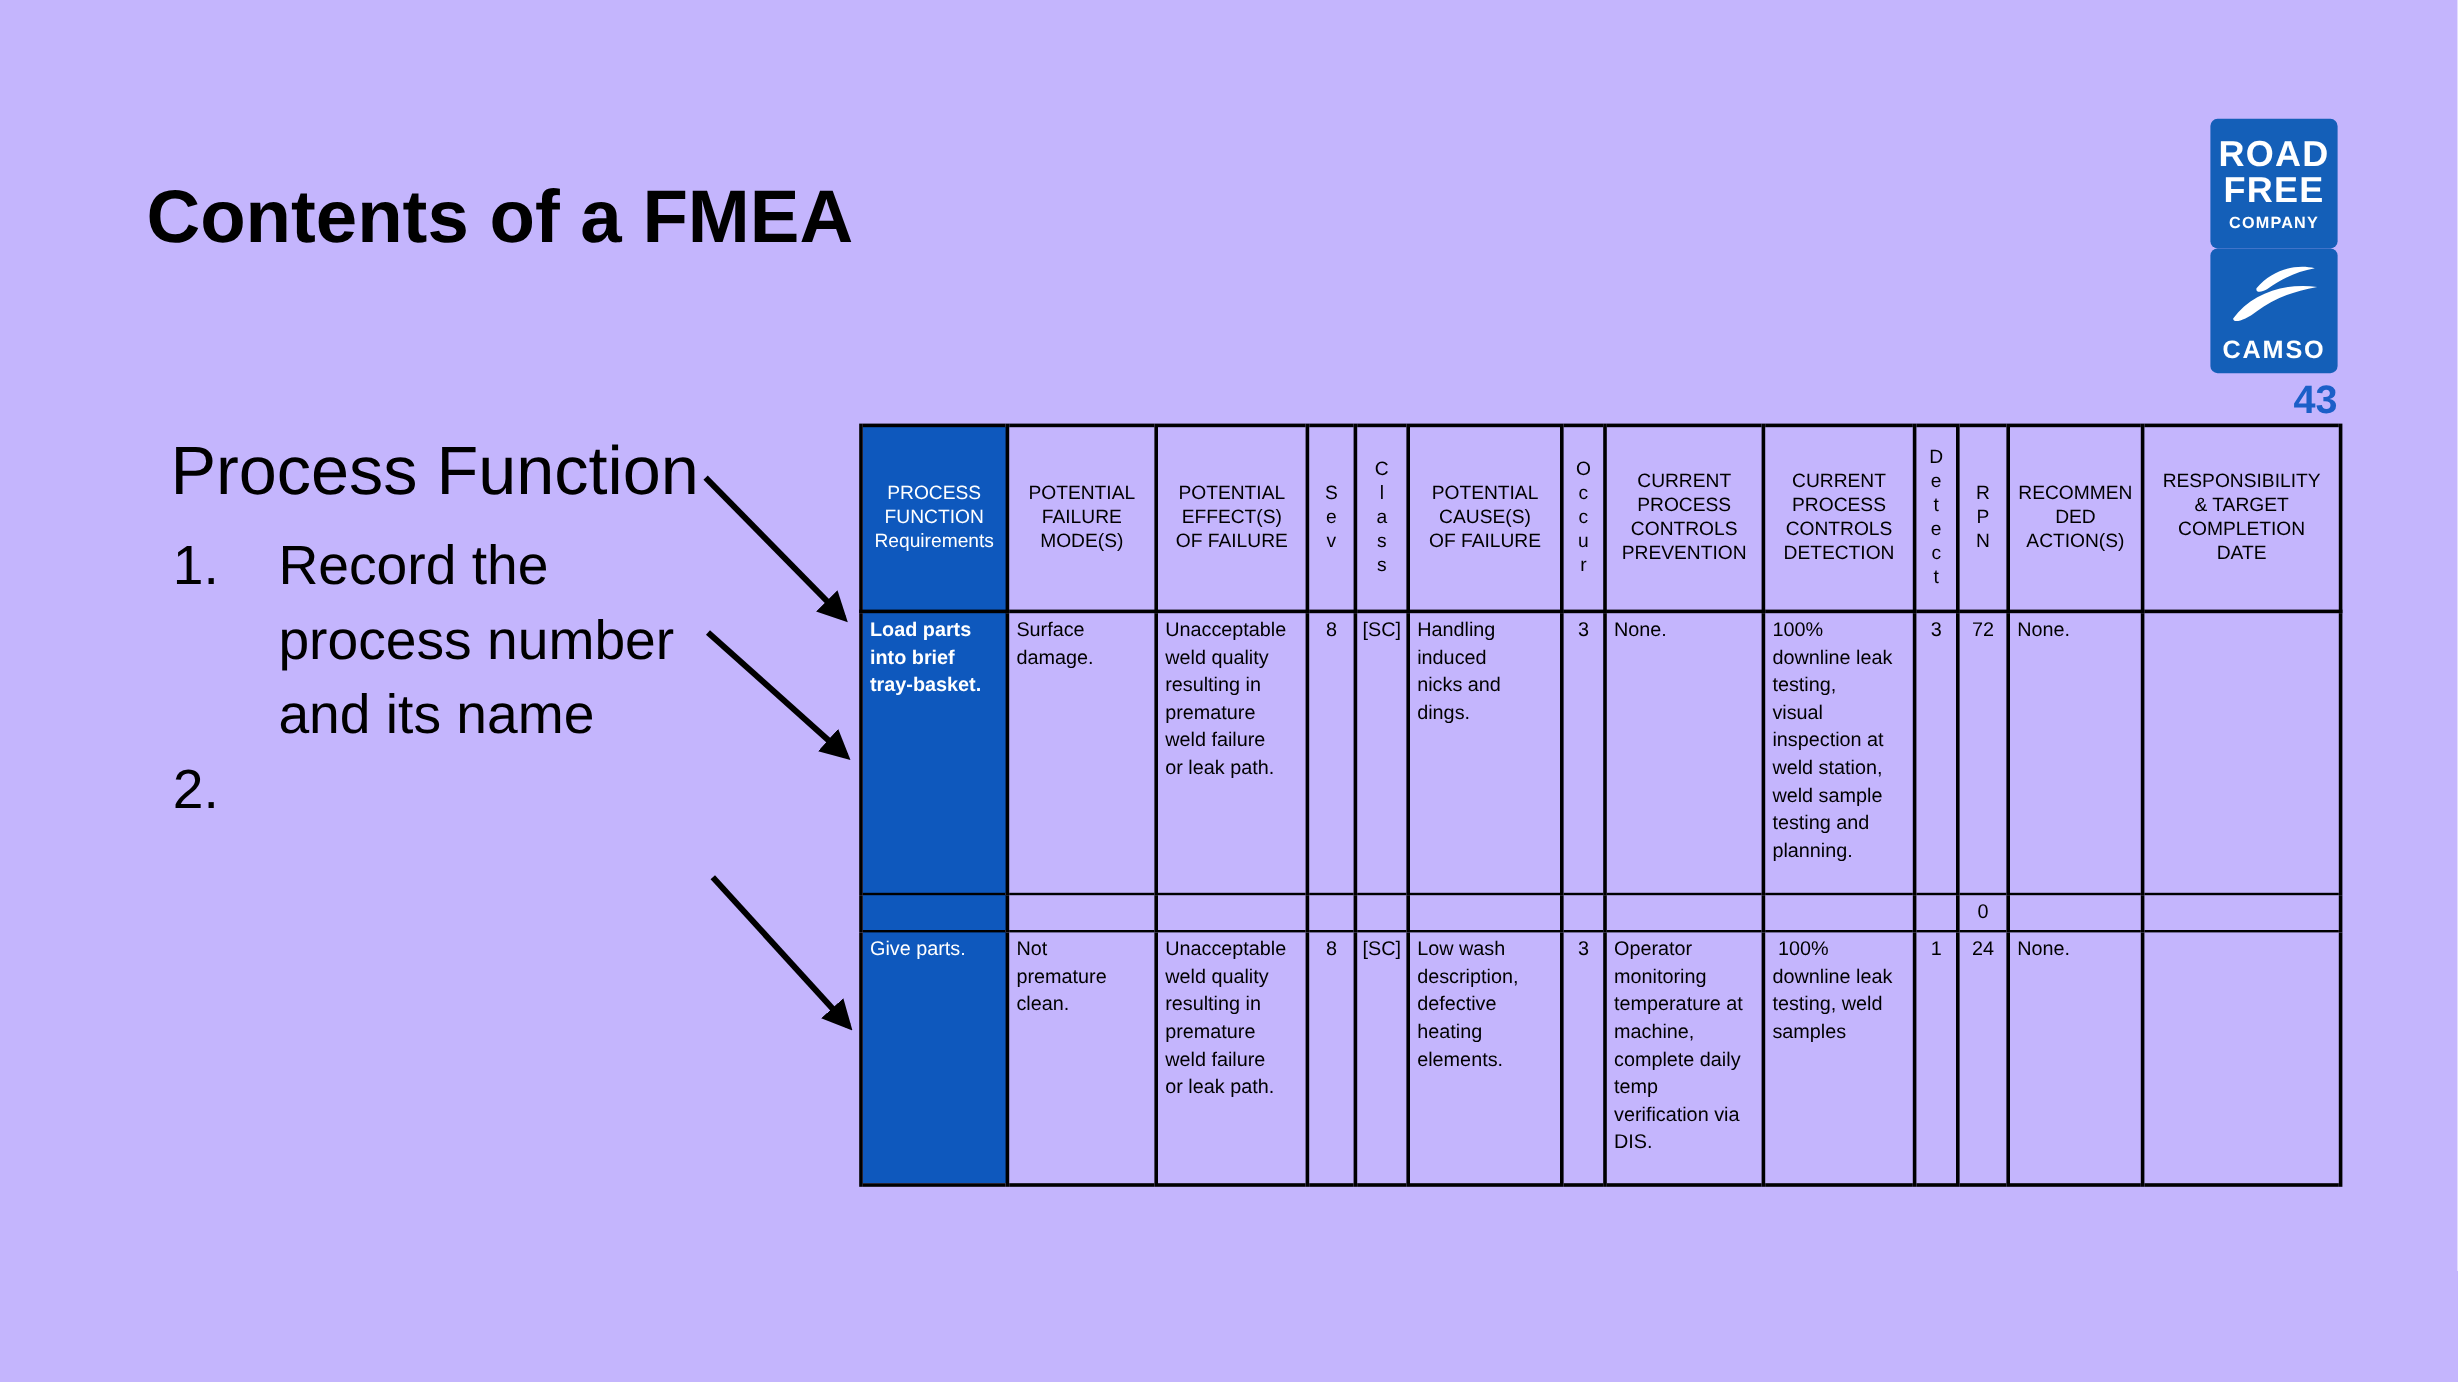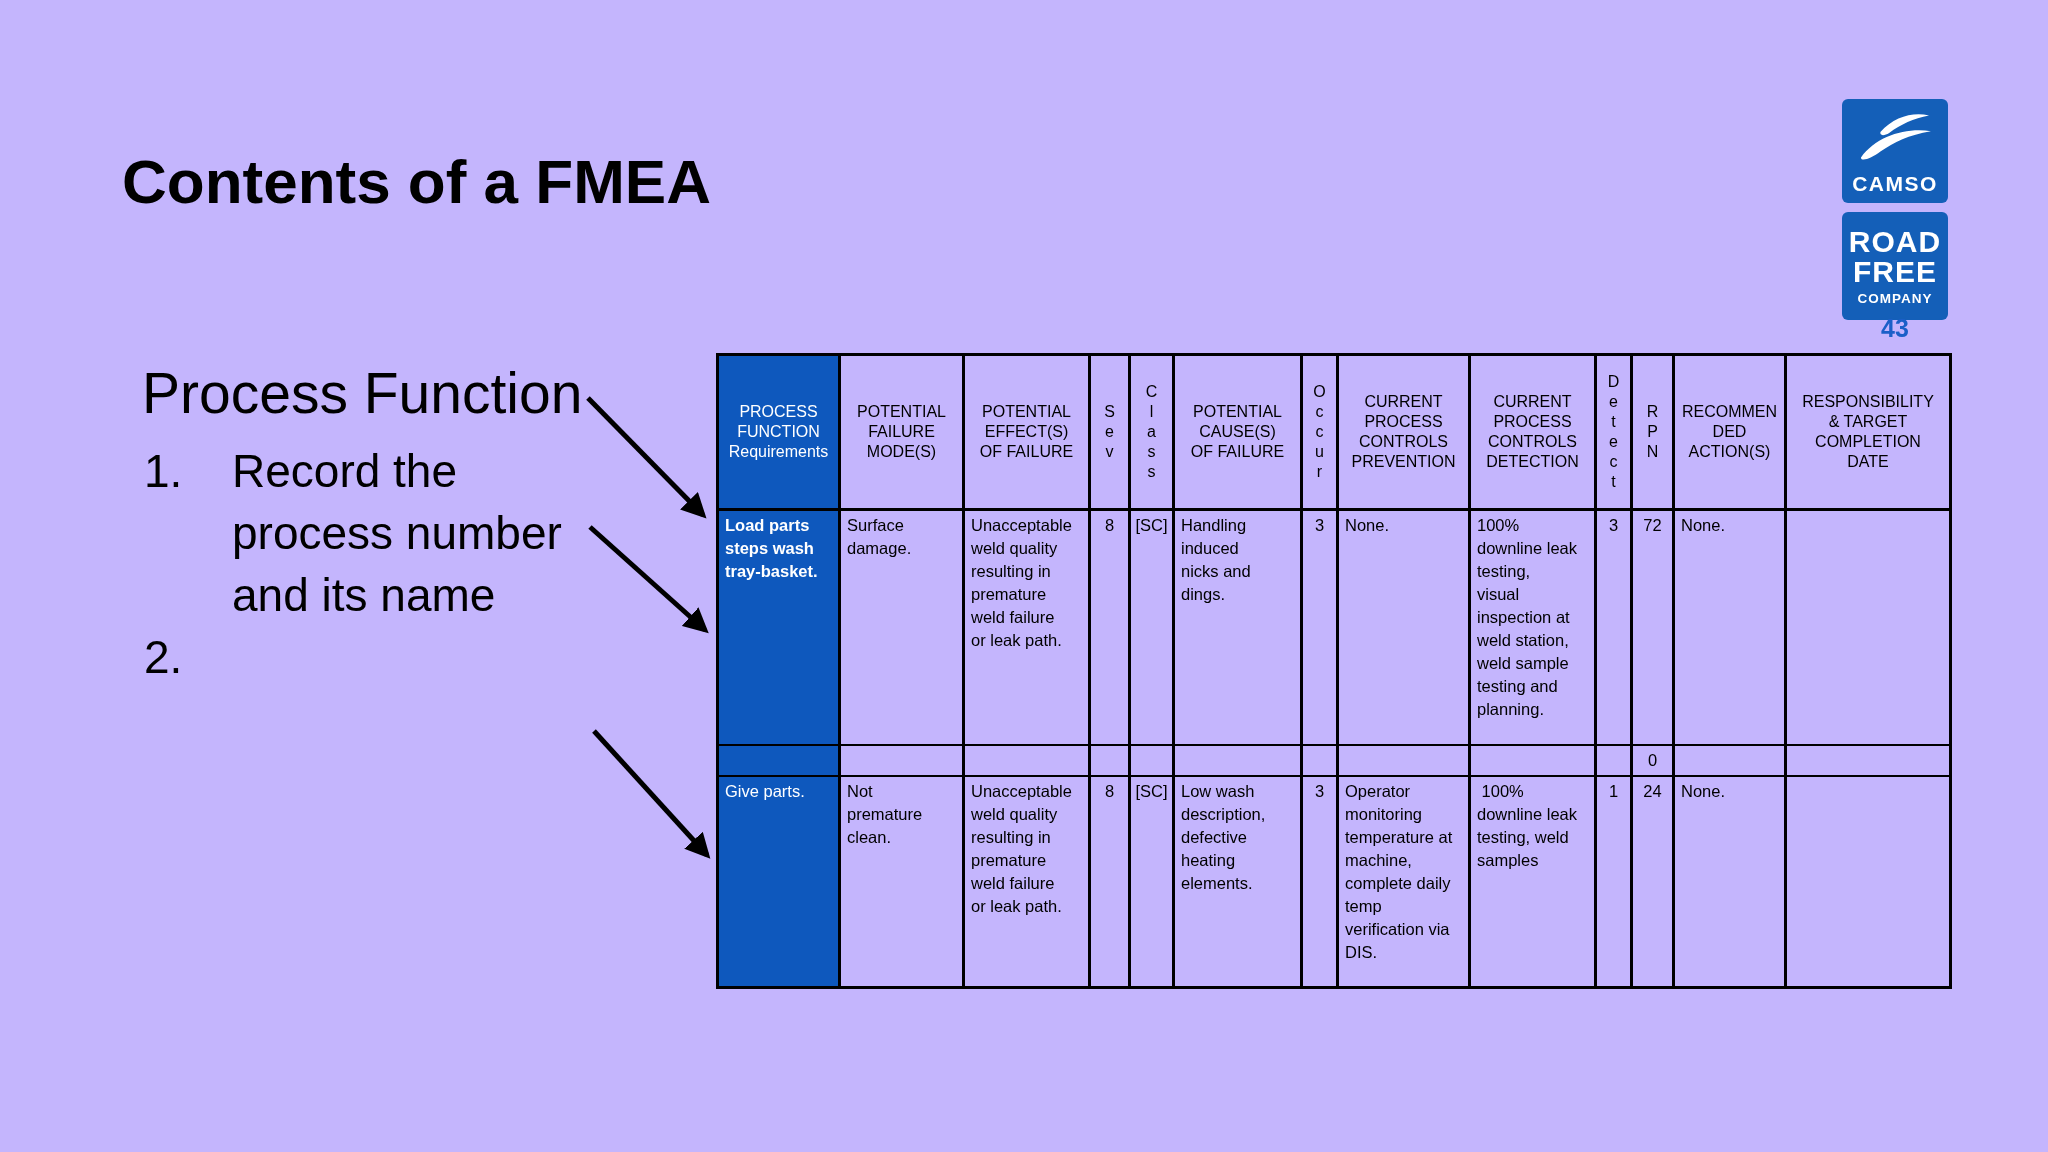--- a/index.html
+++ b/index.html
@@ -60,17 +60,17 @@
   <div class="title">Contents of a FMEA</div>
 
   <div class="logo">
+    <div class="logo-box logo-road">
+      <div class="road-line">ROAD</div>
+      <div class="road-line">FREE</div>
+      <div class="company-line">COMPANY</div>
+    </div>
     <div class="logo-box logo-camso">
       <svg class="camso-swoosh" viewBox="0 0 106 72" xmlns="http://www.w3.org/2000/svg">
         <path d="M38,32 C52,16 72,11 88,15 C72,18 59,24 47,33 C42,36 37,36 38,32 Z" fill="#ffffff"></path>
         <path d="M18,58 C34,36 64,27 90,31 C67,35 52,42 38,52 C29,59 18,63 18,58 Z" fill="#ffffff"></path>
       </svg>
       <div class="camso-text">CAMSO</div>
-    </div>
-    <div class="logo-box logo-road">
-      <div class="road-line">ROAD</div>
-      <div class="road-line">FREE</div>
-      <div class="company-line">COMPANY</div>
     </div>
   </div>
   <div class="page-num">43</div>

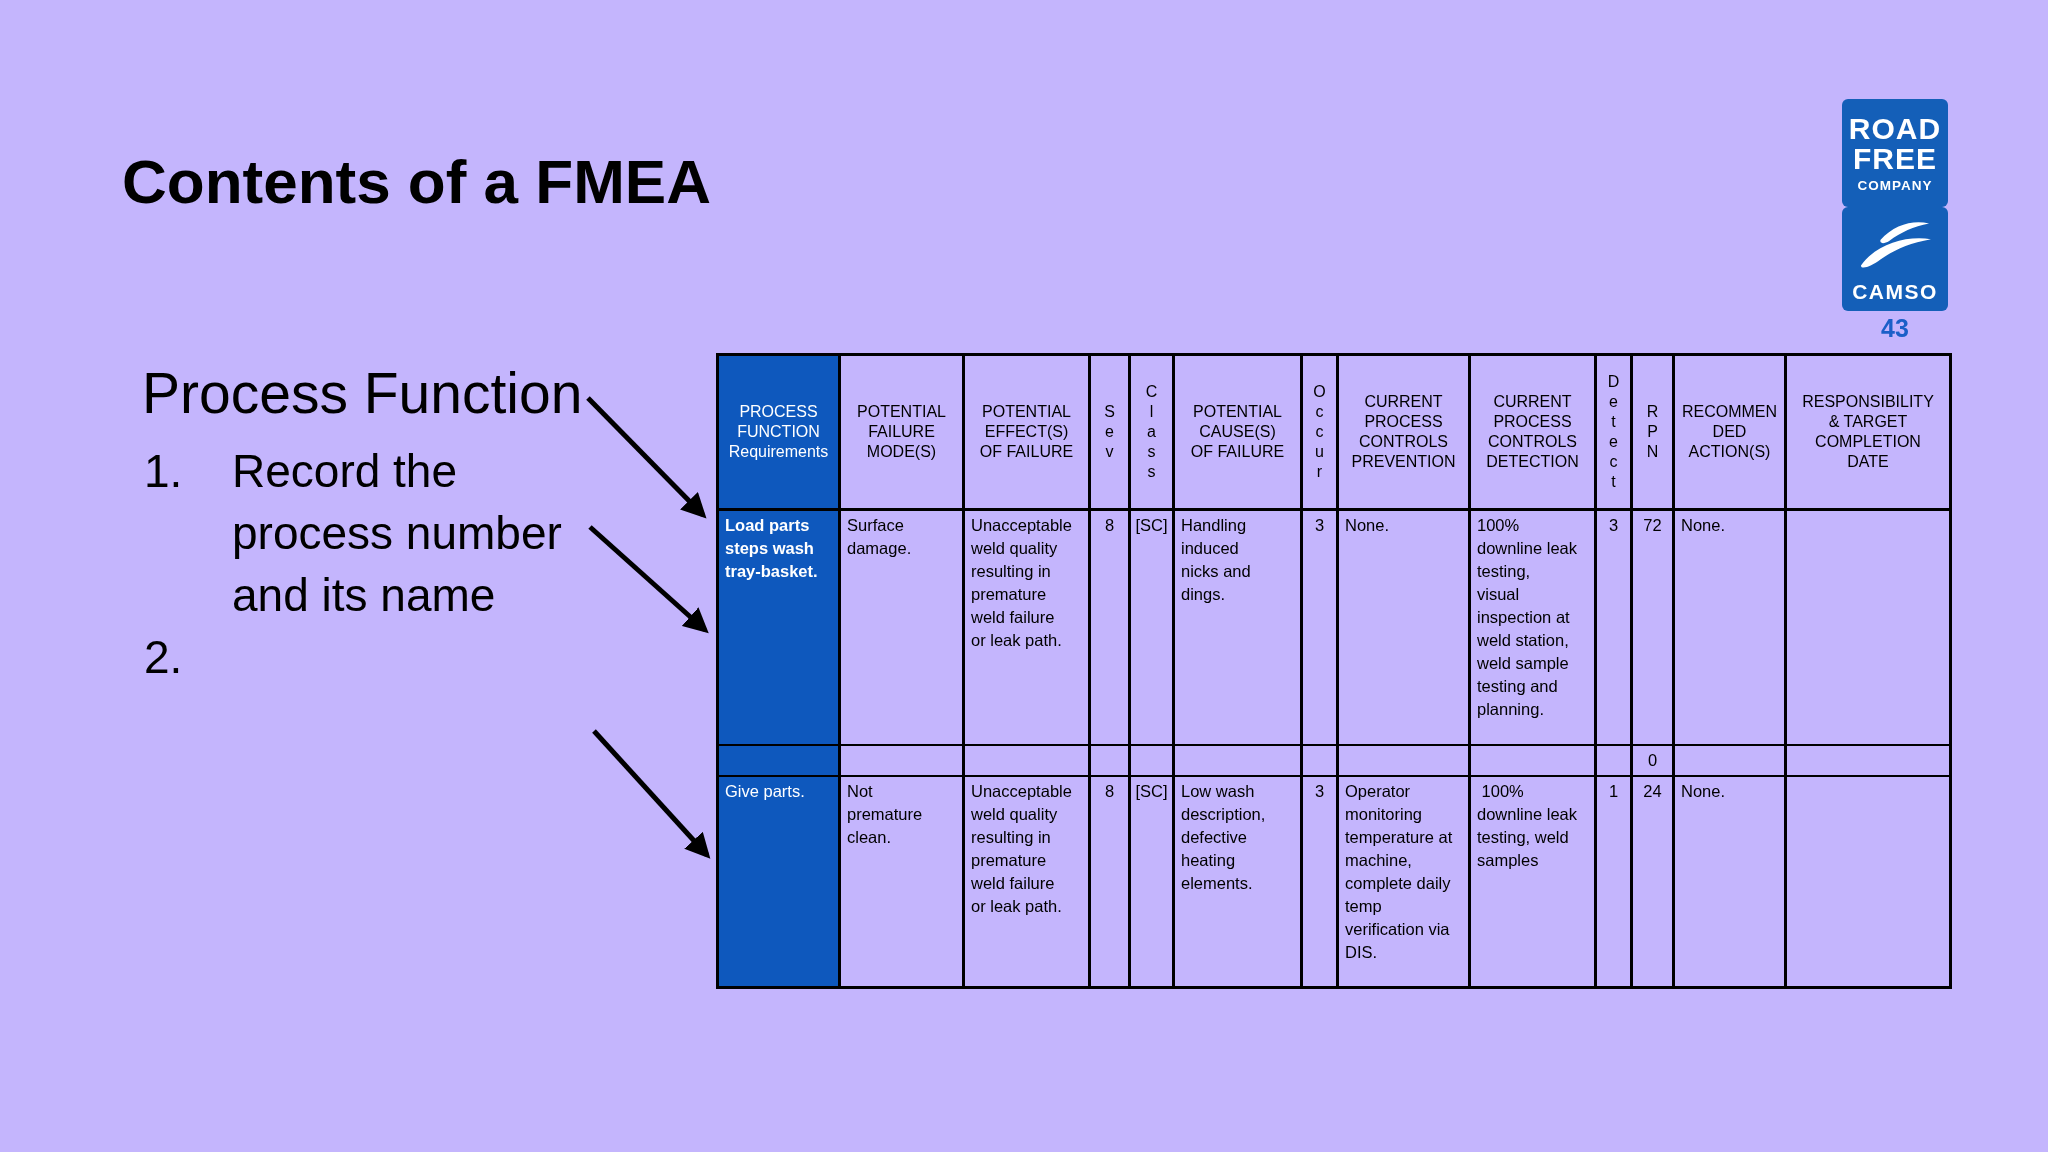--- a/index.html
+++ b/index.html
@@ -20,8 +20,8 @@
   .logo-road { height:108px; display:flex; flex-direction:column; justify-content:center; line-height:1.02; }
   .road-line { font-size:30px; font-weight:bold; letter-spacing:1px; }
   .company-line { font-size:13.5px; font-weight:bold; letter-spacing:1px; margin-top:4px; }
-  .page-num { position:absolute; left:1842px; top:314px; width:106px; text-align:center;
-              color:#1b5fc8; font-weight:bold; font-size:25px; }
+  .page-num { position:absolute; left:1842px; top:314px; width:106px; text-align:right;
+              color:#1b5fc8; font-weight:bold; font-size:33px; }
   
   .pf-heading { position:absolute; left:124px; top:360px; font-size:57px; white-space:nowrap;margin-left:18px; }
   .pf-list { position:absolute; left:144px; top:440px; font-size:46px; line-height:62px; width:480px; }

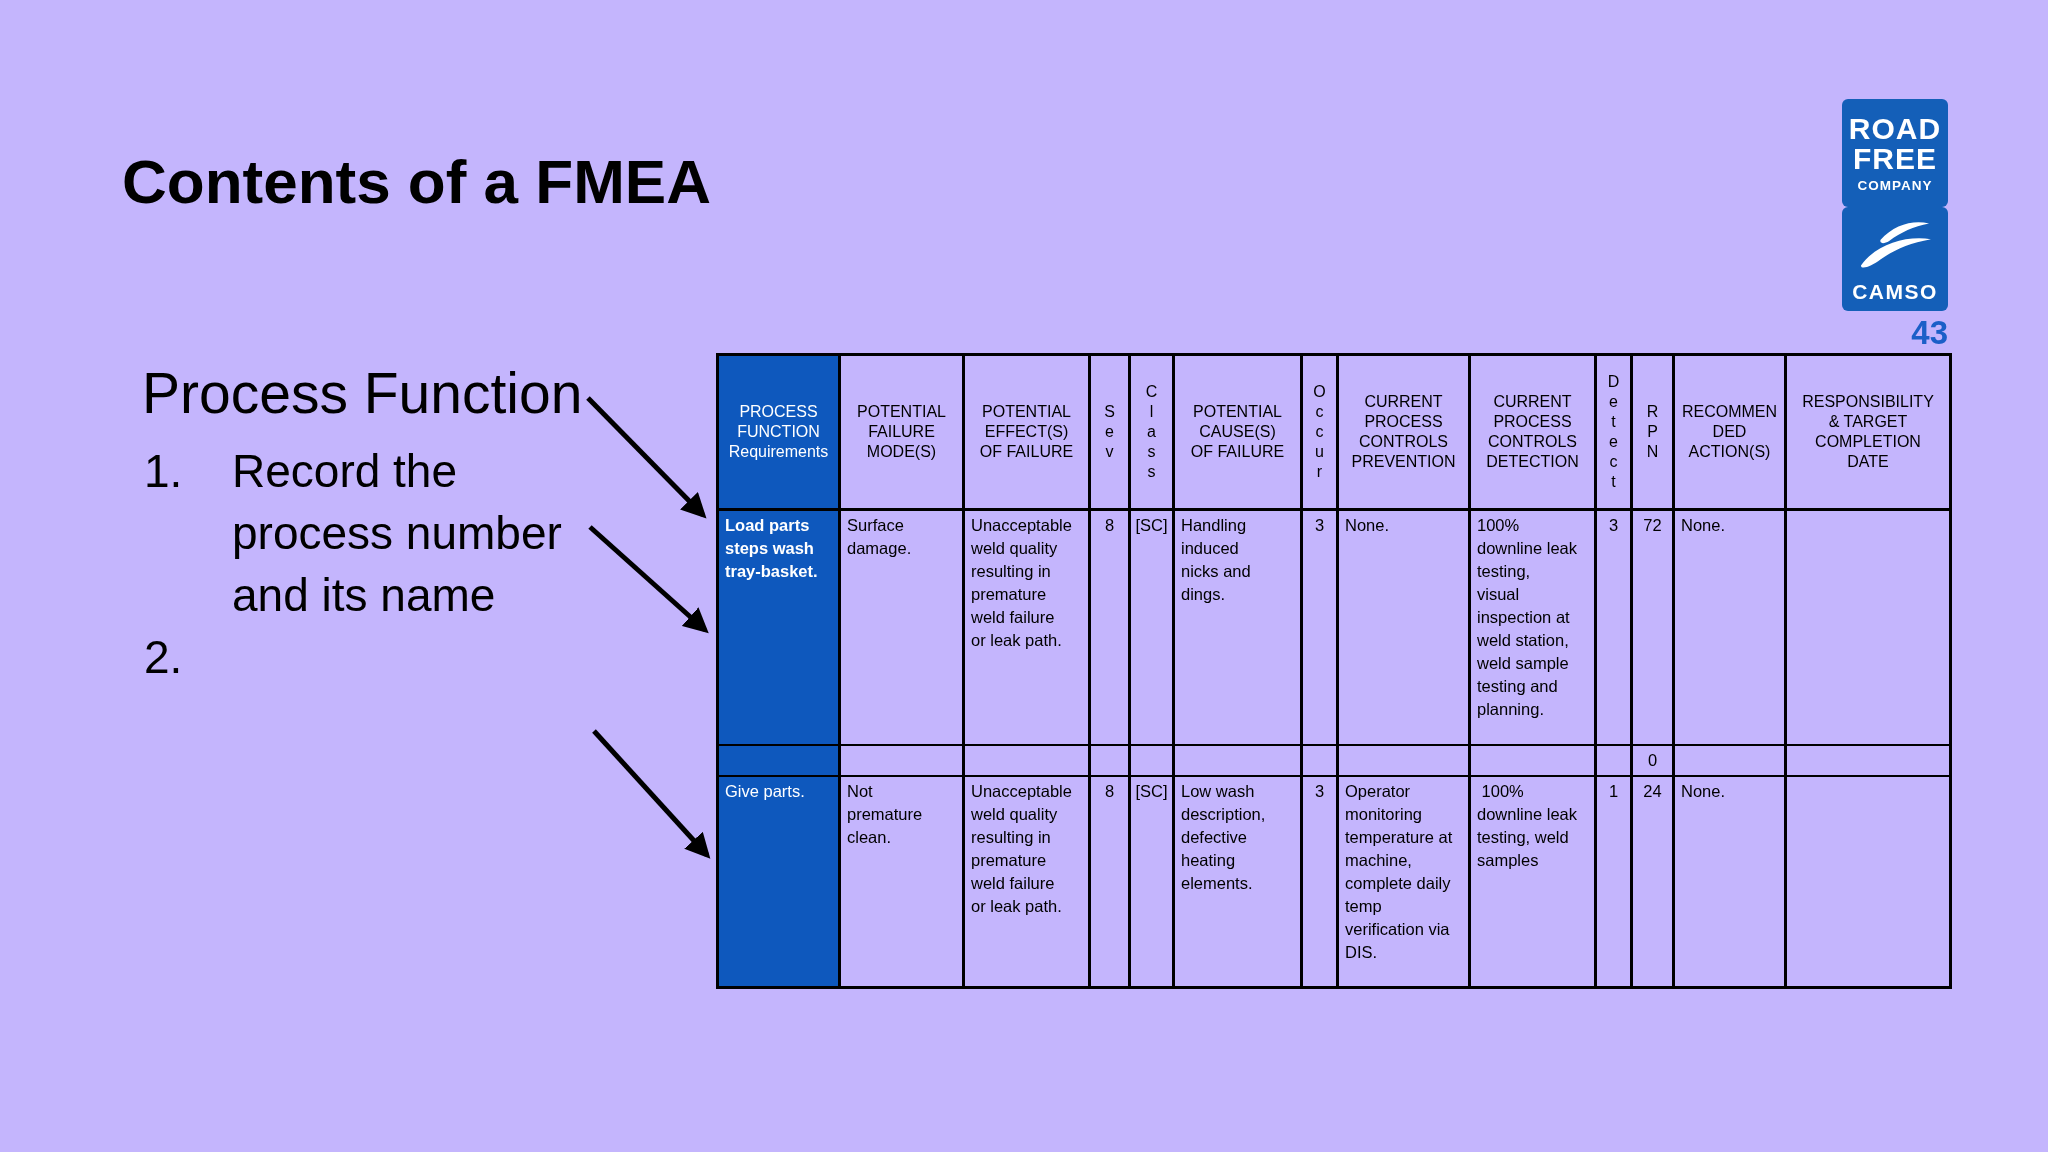--- a/index.html
+++ b/index.html
@@ -166,7 +166,7 @@
     <tbody id="fmea-body">
         <tr style="height: 235px;">
           <td class="bluecell">Load parts
-steps wash
+into brief
 tray-basket.</td>
           <td>Surface
 damage.</td>

